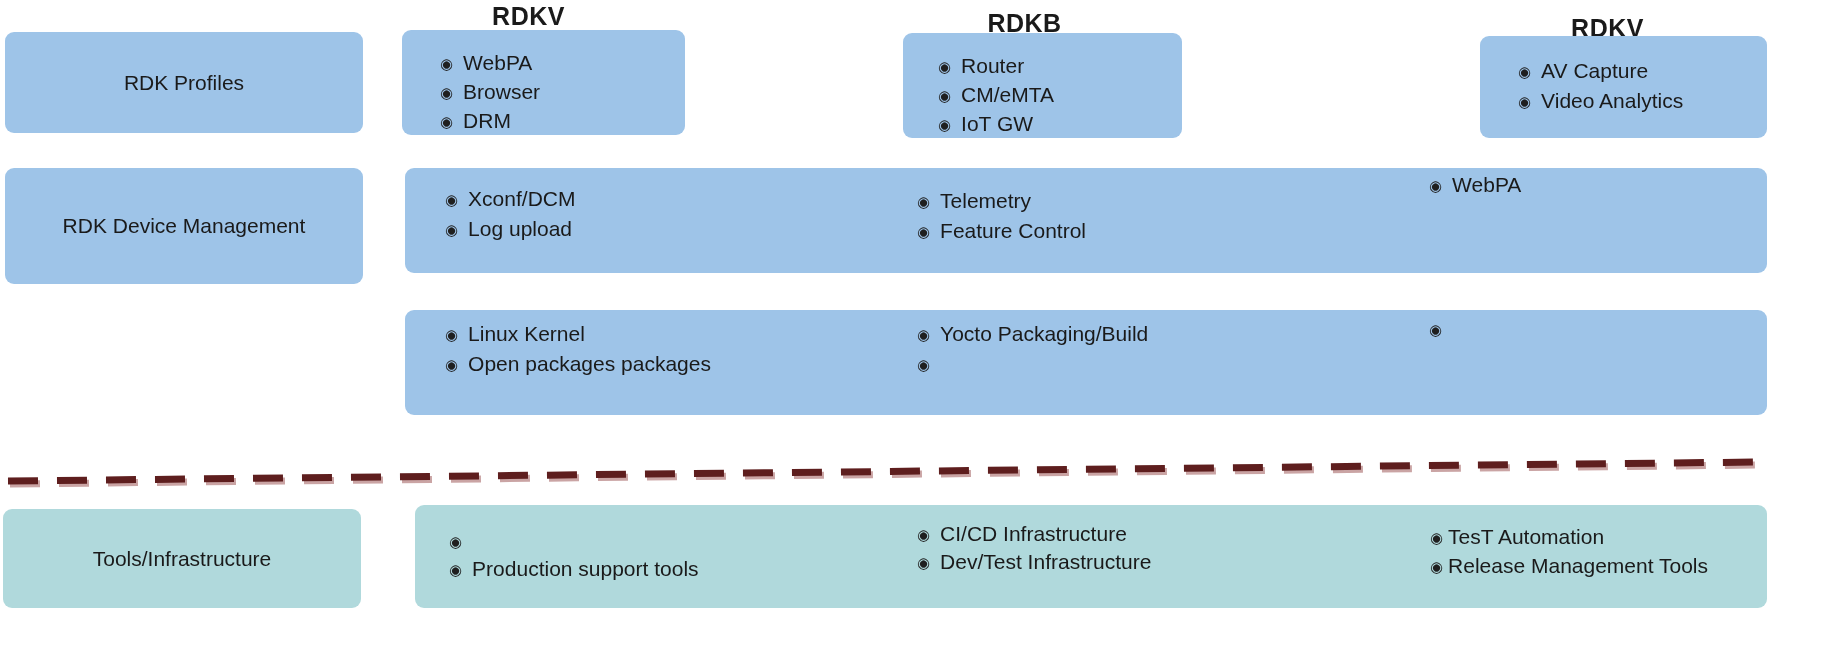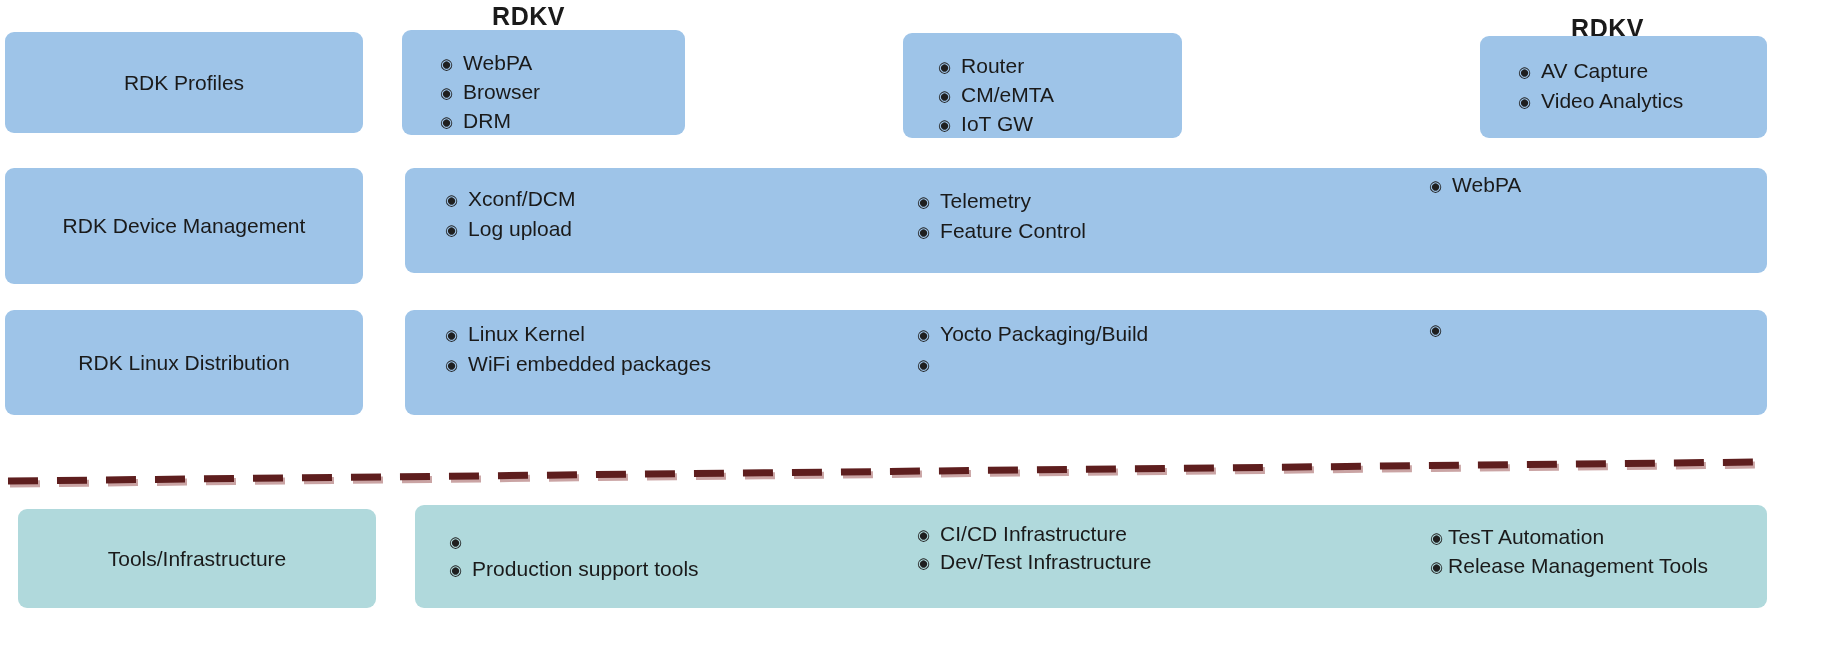--- a/index.html
+++ b/index.html
@@ -60,6 +60,7 @@
 <div class="canvas">
 
   <div class="col-title" style="left:402px;top:2px;width:283px;margin-left:-15px;">RDKV</div>
+  <div class="col-title" style="left:903px;top:9px;width:279px;margin-left:-18px;">RDKB</div>
   <div class="col-title" style="left:1480px;top:14px;width:287px;margin-left:-16px;">RDKV</div>
 
   <div class="box blue row-label" style="left:5px;top:32px;width:358px;height:101px;">RDK Profiles</div>

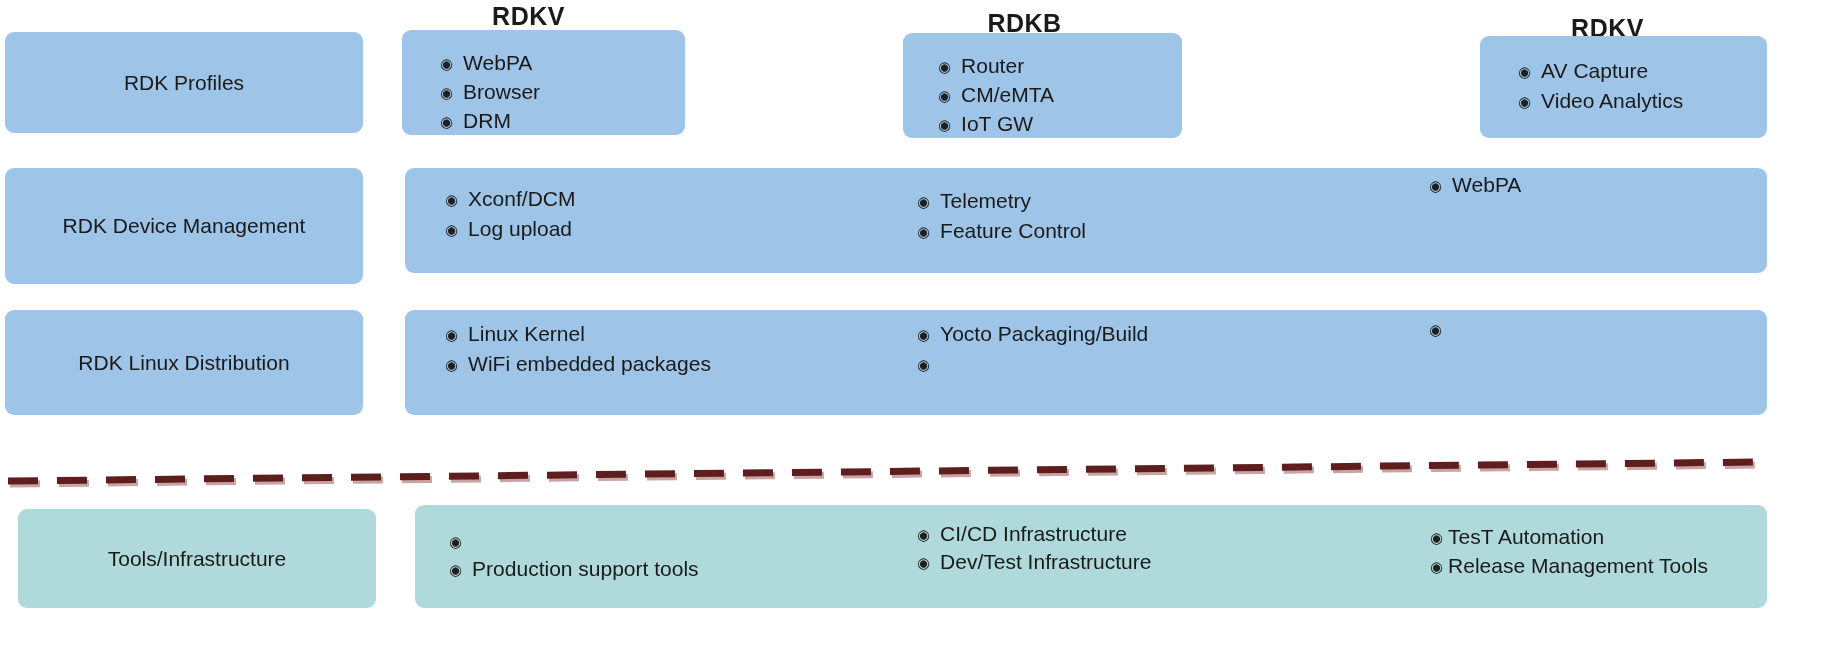--- a/index.html
+++ b/index.html
@@ -141,7 +141,6 @@
     </div>
   </div>
 
-  <div class="box blue row-label" style="left:5px;top:310px;width:358px;height:105px;">RDK Linux Distribution</div>
   <div class="box blue" style="left:405px;top:310px;width:1362px;height:105px;"></div>
 
   <div class="items lh30" style="left:445px;top:319px;">

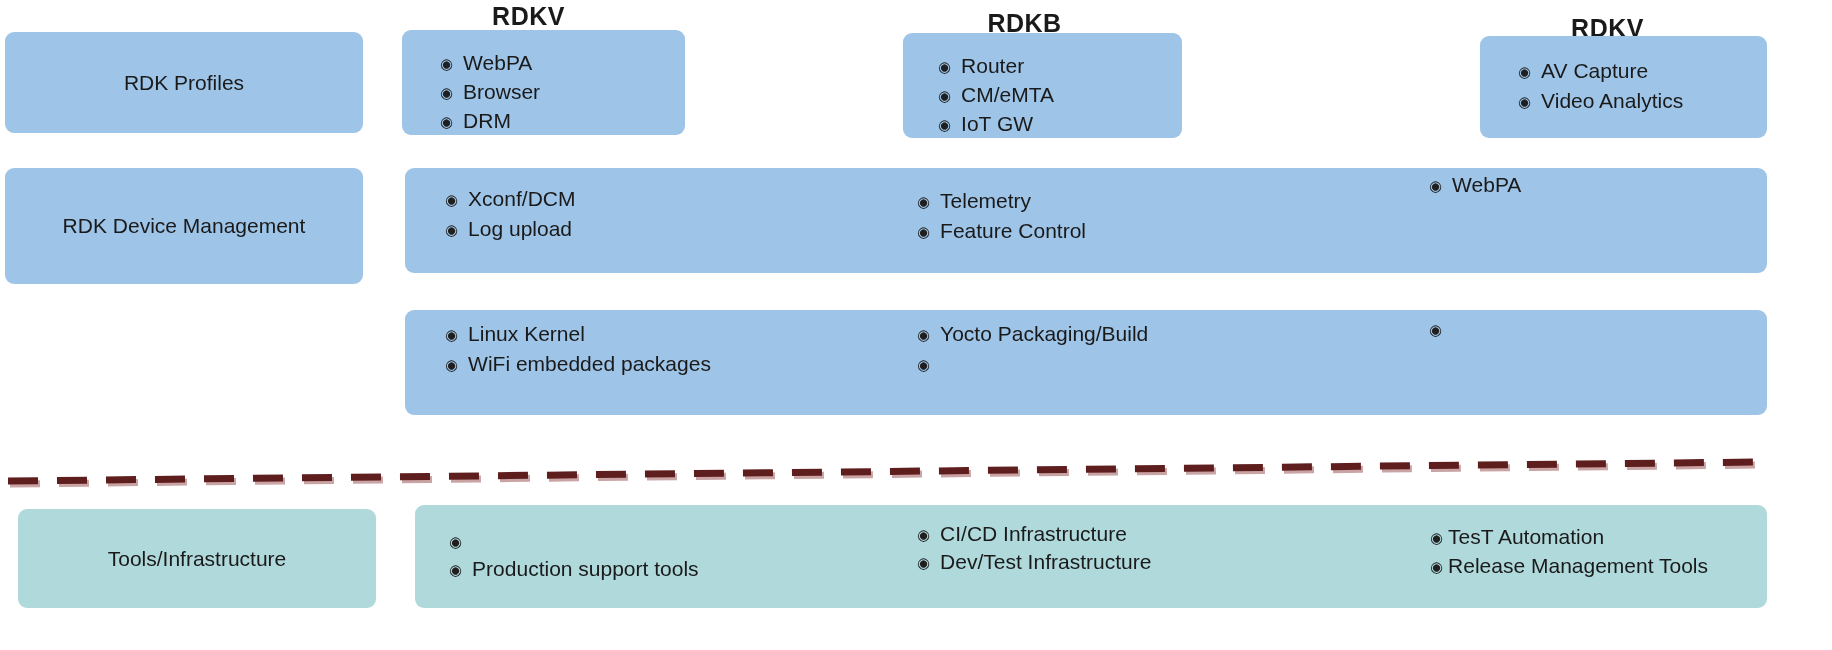--- a/index.html
+++ b/index.html
@@ -150,7 +150,7 @@
     </div>
     <div class="item">
       <span class="bullet">◉</span>
-      <span class="item-text">WiFi embedded packages</span>
+      <span class="item-text">Open packages packages</span>
     </div>
   </div>
 

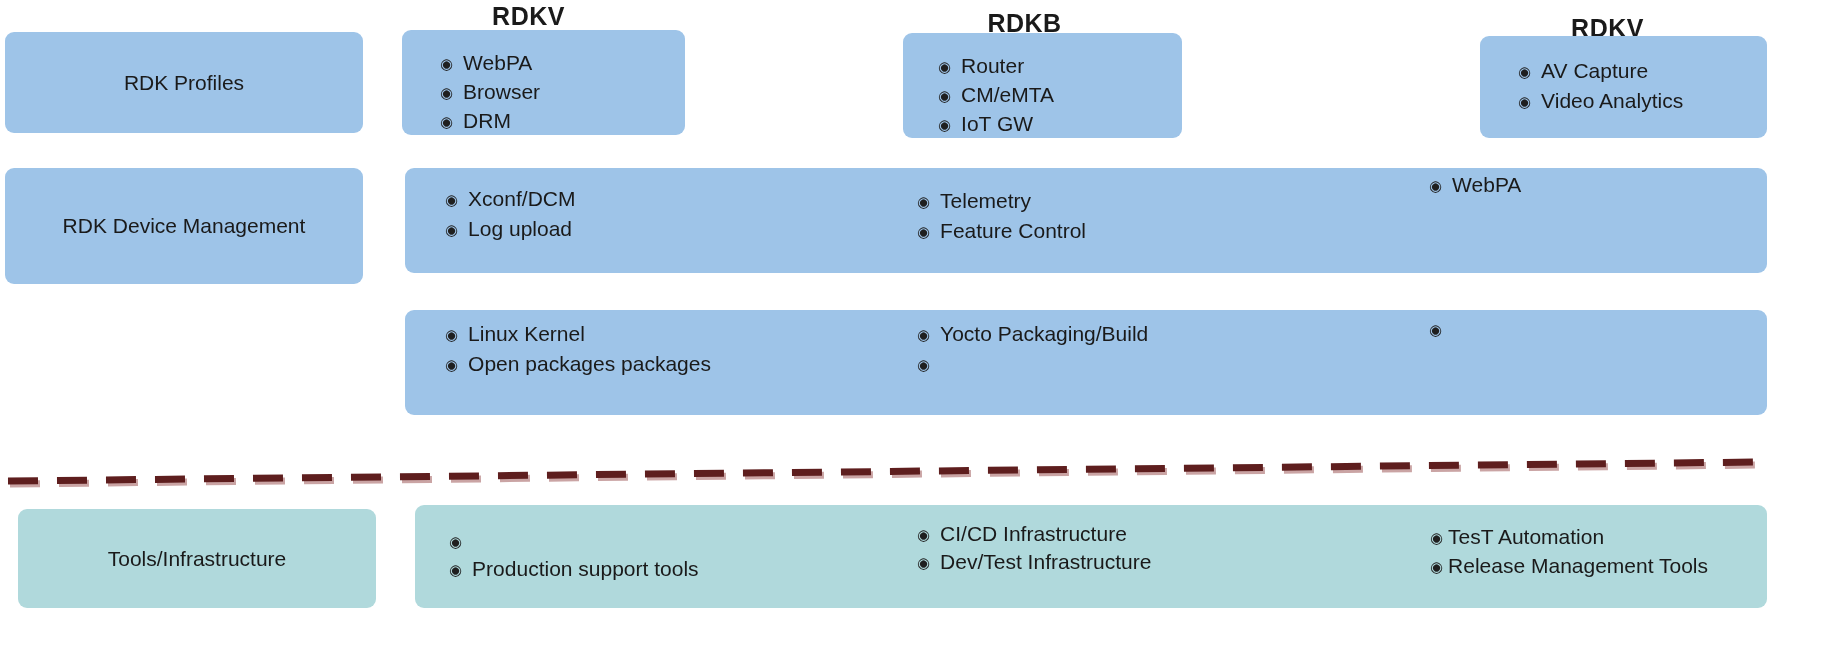--- a/index.html
+++ b/index.html
@@ -175,7 +175,7 @@
     <line x1="8" y1="41" x2="1760" y2="22" stroke="#5E1E1E" stroke-width="7" stroke-dasharray="30 19"></line>
   </svg>
 
-  <div class="box teal row-label" style="left:18px;top:509px;width:358px;height:99px;">Tools/Infrastructure</div>
+  <div class="box teal row-label" style="left:3px;top:509px;width:358px;height:99px;">Tools/Infrastructure</div>
   <div class="box teal" style="left:415px;top:505px;width:1352px;height:103px;"></div>
 
   <div class="items lh28" style="left:449px;top:527px;">

